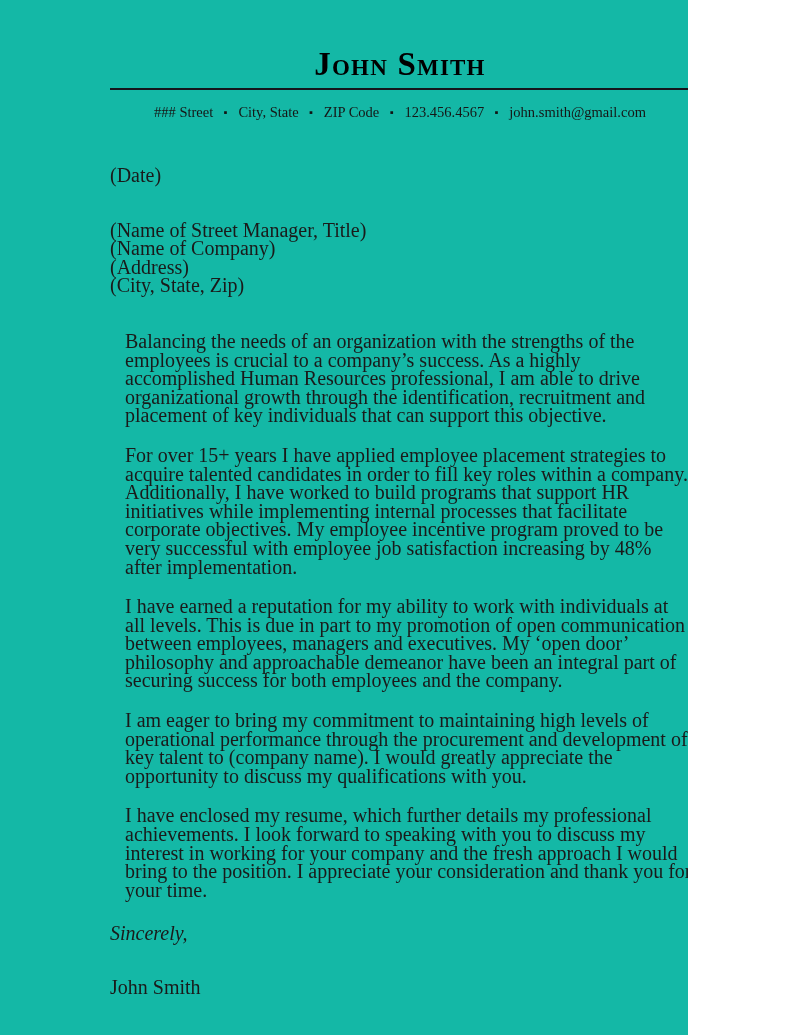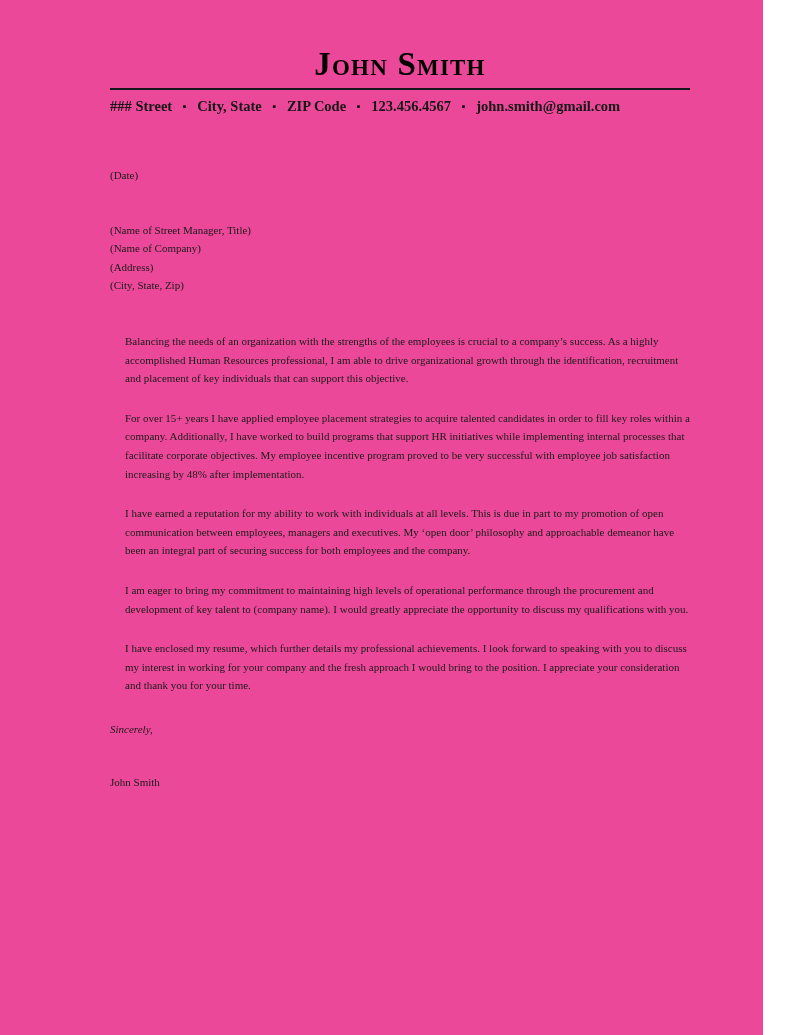--- a/index.html
+++ b/index.html
@@ -17,9 +17,9 @@
 
   .page {
     position: relative;
-    width: 763px;
+    width: 688px;
     height: 1035px;
-    background: #ec4899;
+    background: #14b8a6;
     box-sizing: border-box;
     overflow: hidden;
   }

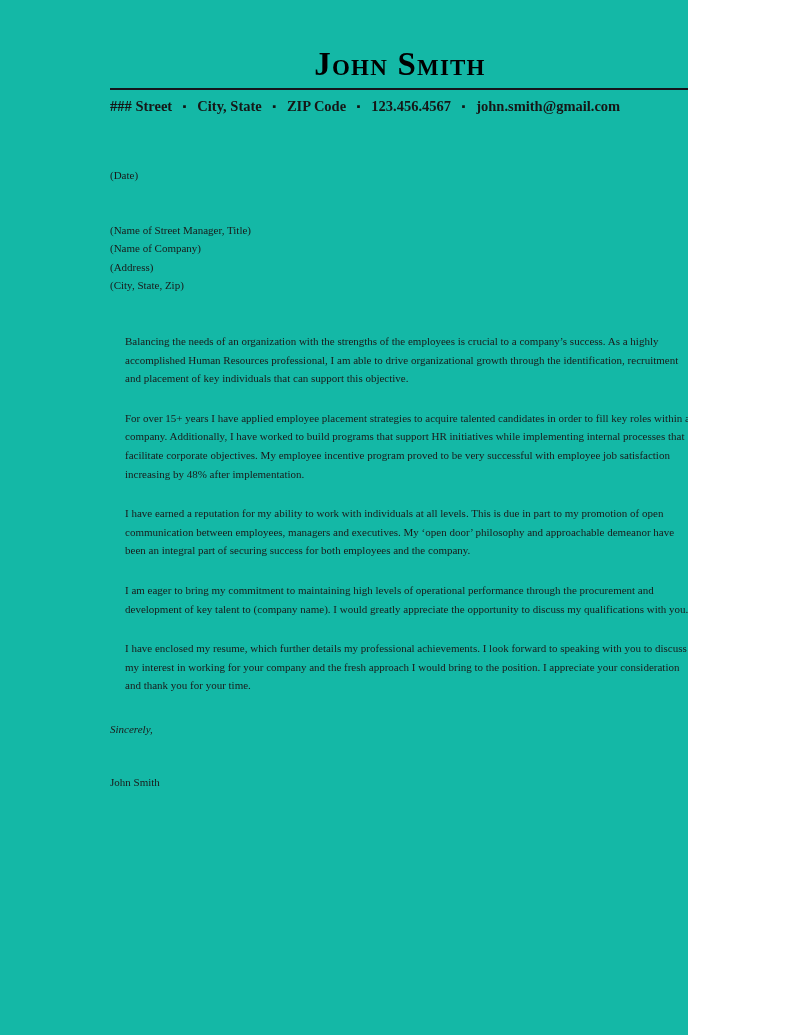--- a/index.html
+++ b/index.html
@@ -53,13 +53,12 @@
   }
 
   .contact-line {
-    margin: 6px 0 0 0;
-    text-align: left;
+    margin: 12px 0 0 0;
+    text-align: center;
     font-size: 14.5px;
     line-height: 20px;
     color: #161616;
     white-space: nowrap;
-    font-weight: bold;
   }
   .contact-item { display: inline; }
   .contact-sep {

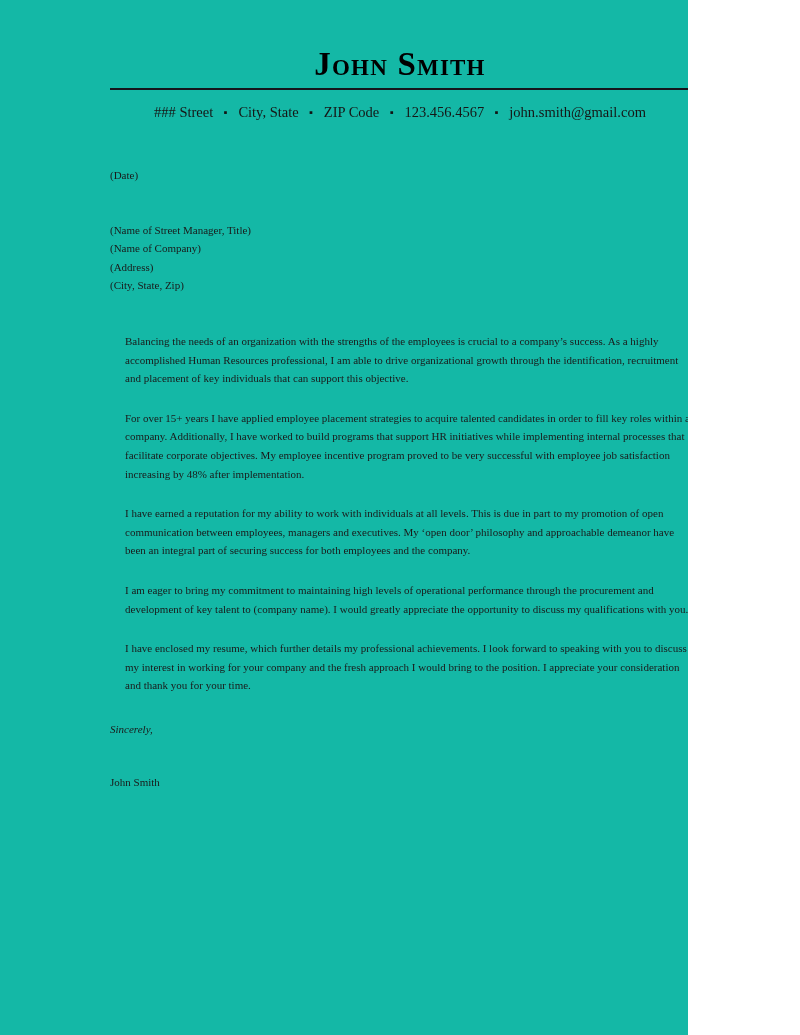--- a/index.html
+++ b/index.html
@@ -78,7 +78,7 @@
   }
 
   .block {
-    font-size: 11px;
+    font-size: 20px;
     line-height: 18.6px;
     color: #1a1a1a;
     margin: 0;

